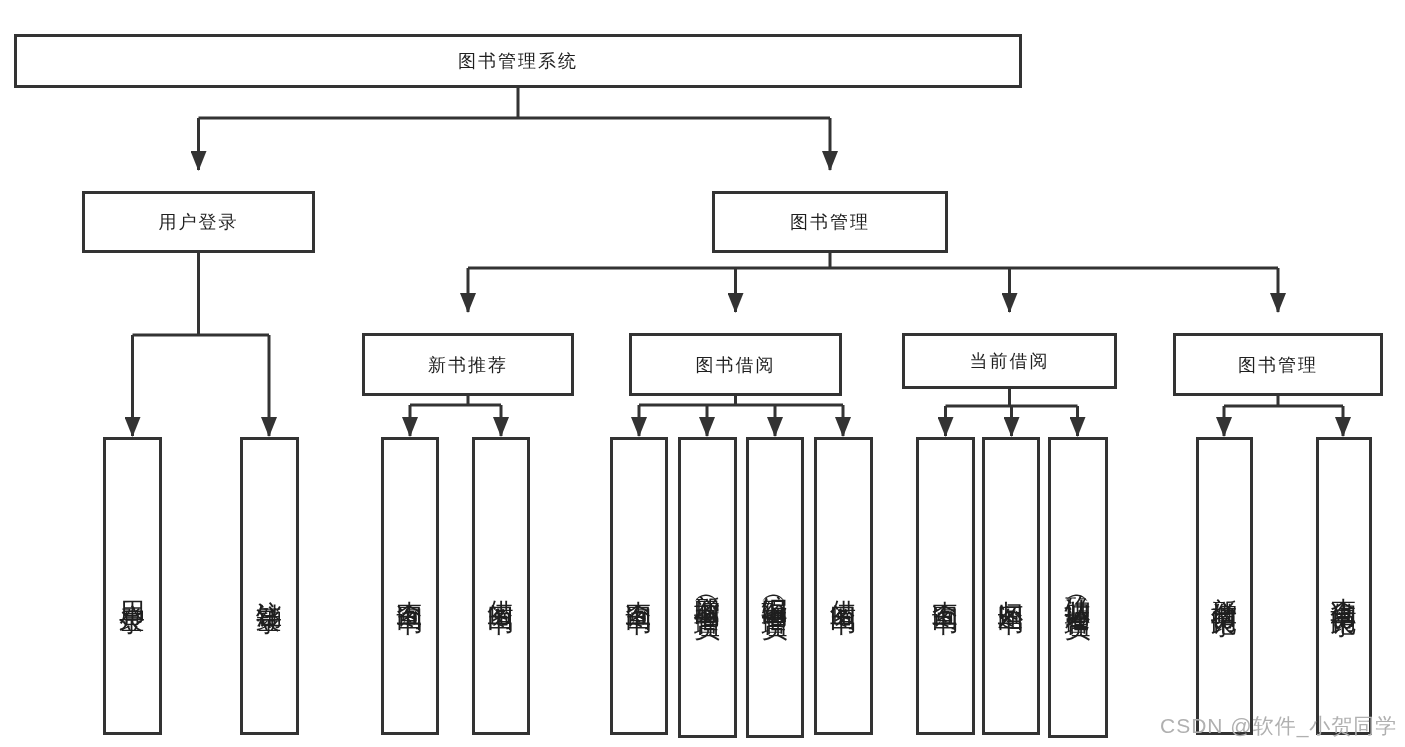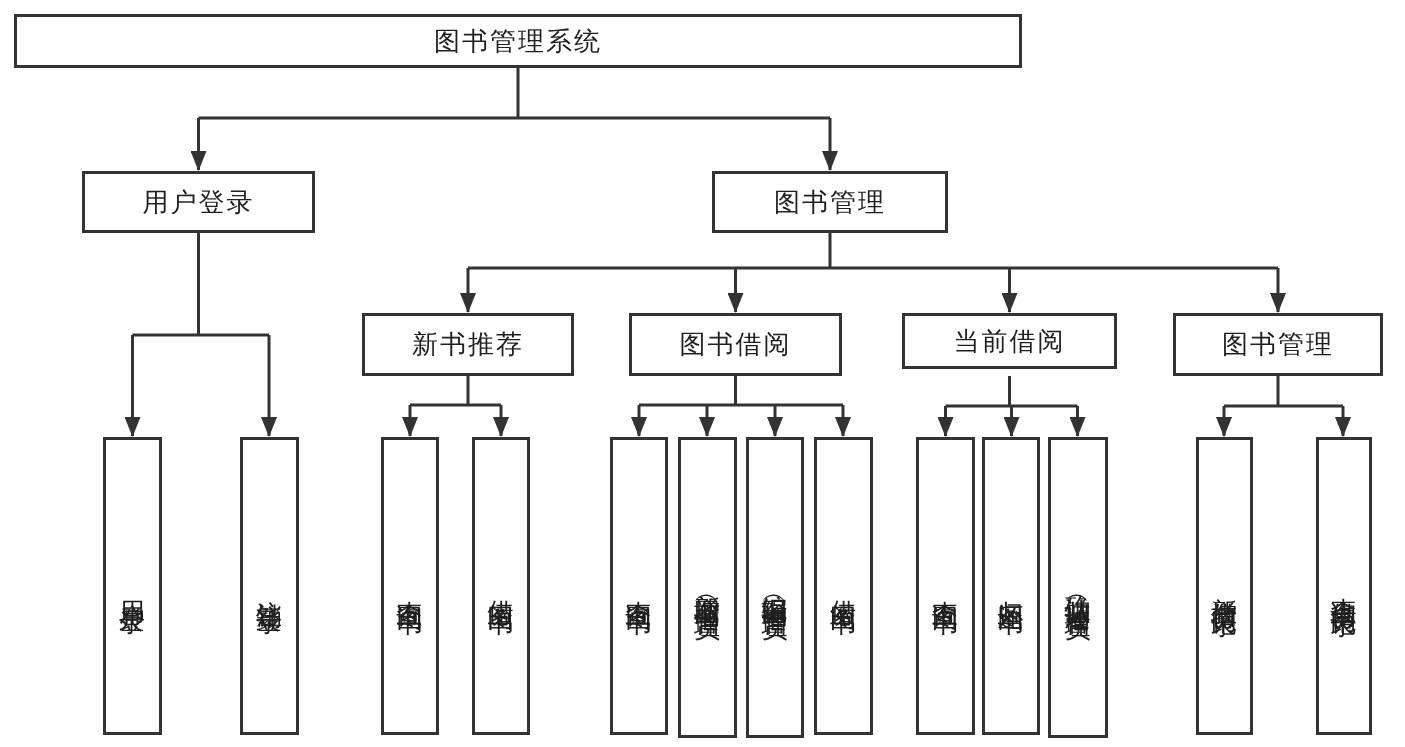--- a/index.html
+++ b/index.html
@@ -32,9 +32,10 @@
     text-align: center;
   }
   .node.h {
-    font-size: 26px;
+    font-size: 18px;
     letter-spacing: 2px;
     white-space: nowrap;
+    margin-top: 20px;
   }
   .node.v {
     writing-mode: vertical-rl;

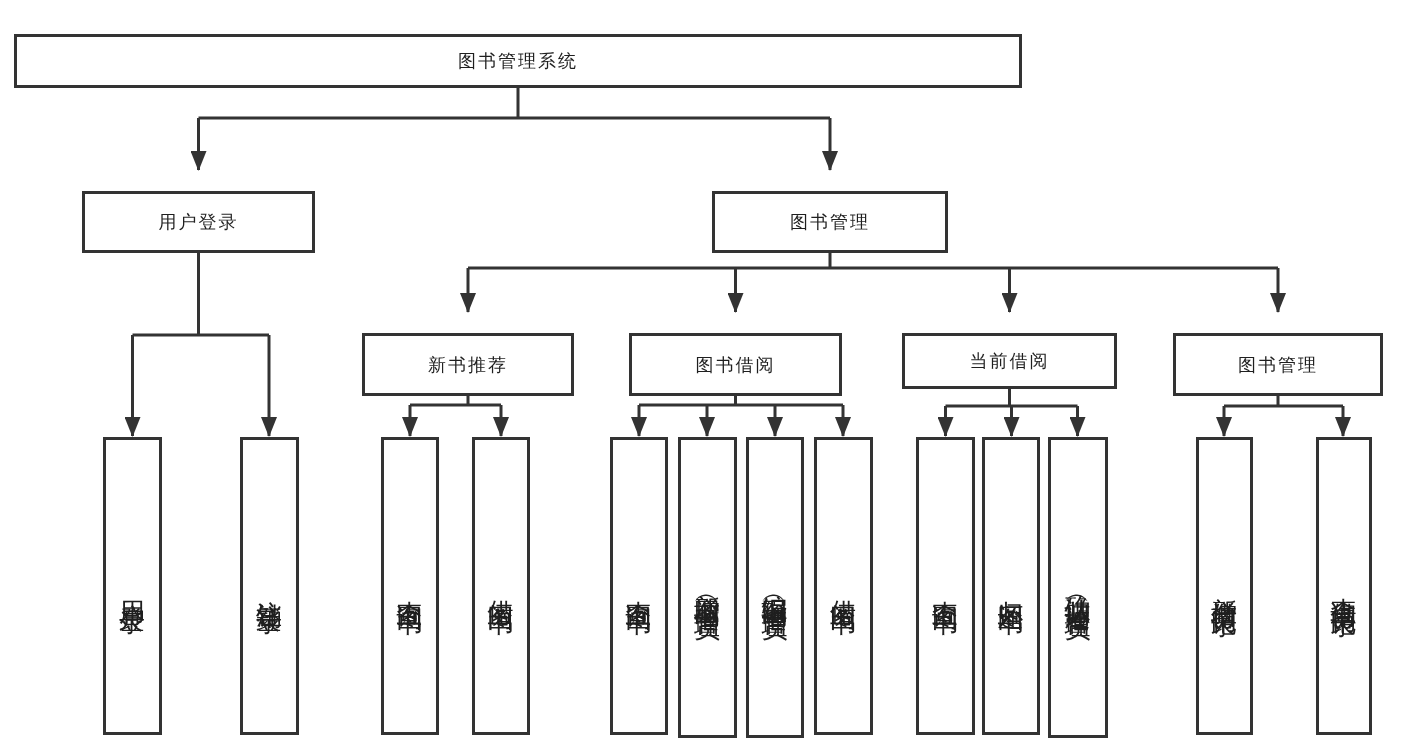--- a/index.html
+++ b/index.html
@@ -122,6 +122,7 @@
   <div class="node v" style="left:1196px; top:437px; width:57px; height:298px;">新增借阅记录</div>
   <div class="node v" style="left:1316px; top:437px; width:56px; height:298px;">查询借阅记录</div>
 
+  <div class="watermark">CSDN @软件_小贺同学</div>
 
 </div>
 

